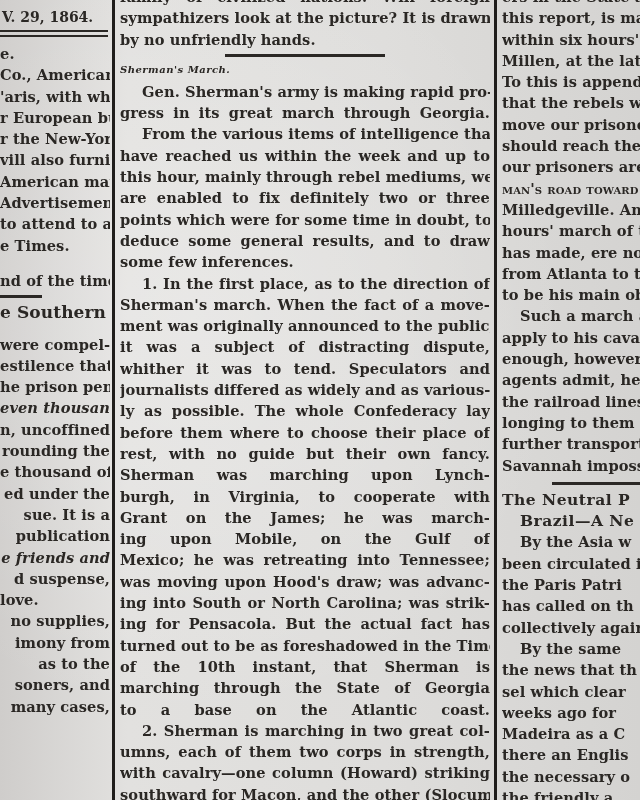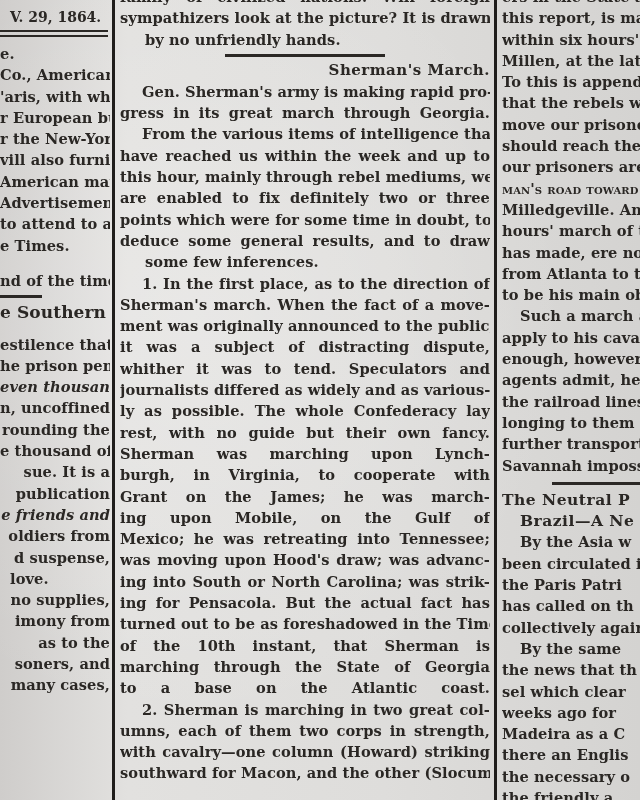--- a/index.html
+++ b/index.html
@@ -39,7 +39,7 @@
   .it { font-style: italic; }
   .col-left .line { text-align: right; }
   .col-left .line.l { text-align: left; }
-  .top-date { font-size: 14px; font-weight: bold; padding-left: 10px; height: 26px; line-height: 34px; }
+  .top-date { font-size: 14px; font-weight: bold; padding-left: 2px; height: 26px; line-height: 34px; }
   .double-rule { border-top: 2px solid #2b2825; border-bottom: 2px solid #2b2825; height: 3px; margin: 4px 0 6px 0; width: 108px;}
   .short-rule { height: 3px; background: #2b2825; width: 42px; margin: 4px 0; }
   .right-rule { height: 3px; background: #2b2825; width: 90px; margin: 6px 0 4px 50px; }

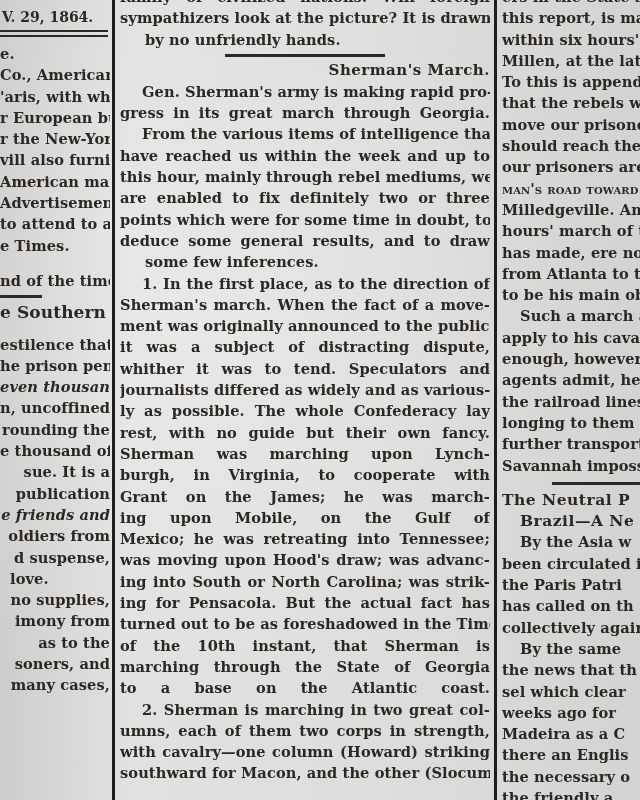--- a/index.html
+++ b/index.html
@@ -27,7 +27,7 @@
     line-height: 21.3px; height: 21.3px; letter-spacing: 0.1px;
   }
   .col-mid .line { text-align: justify; text-align-last: justify; }
-  .col-mid .line.last { text-align-last: left; margin-left: 25px; }
+  .col-mid .line.last { text-align-last: left; }
   .col-mid .line.indent { padding-left: 22px; }
   .col-right .line.indent { padding-left: 18px; }
   .headline {

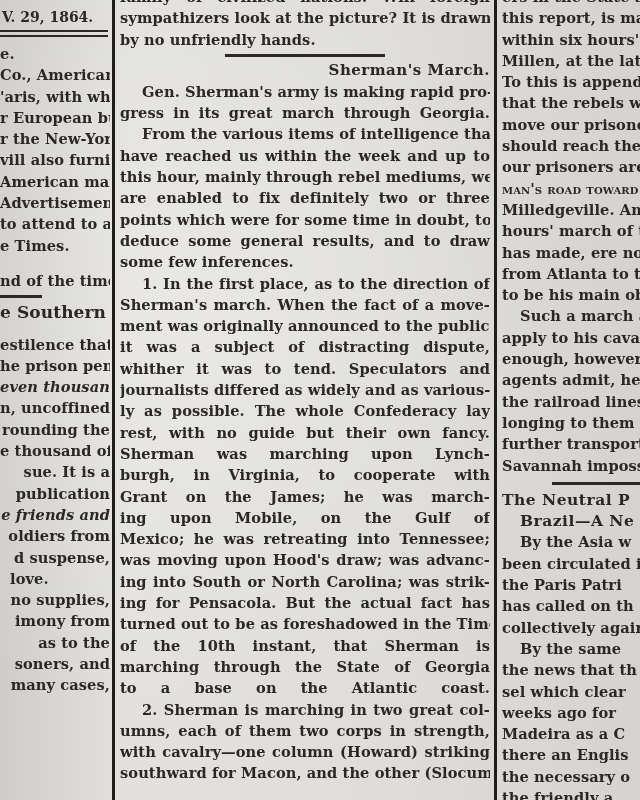--- a/index.html
+++ b/index.html
@@ -31,8 +31,8 @@
   .col-mid .line.indent { padding-left: 22px; }
   .col-right .line.indent { padding-left: 18px; }
   .headline {
-    text-align: right; font-weight: bold; font-size: 15px;
-    line-height: 22px; letter-spacing: 0.5px;
+    text-align: left; font-weight: bold; font-size: 10px;
+    line-height: 22px; letter-spacing: 0.5px; font-style: italic;
   }
   .hrule { height: 3px; background: #2b2825; margin: 4px auto 2px; }
   .sc { font-variant: small-caps; }

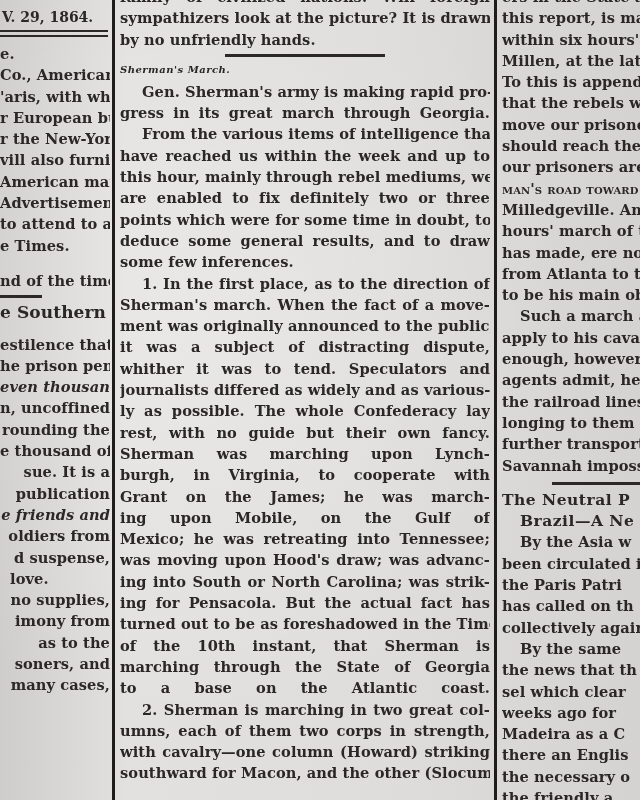--- a/index.html
+++ b/index.html
@@ -67,6 +67,7 @@
     <div class="short-rule"></div>
     <div class="line l" style="font-size:17px">e Southern</div>
     <div style="height:10px"></div>
+    <div class="line">were compel-</div>
     <div class="line">estilence that</div>
     <div class="line">he prison pen</div>
     <div class="line it">even thousand</div>

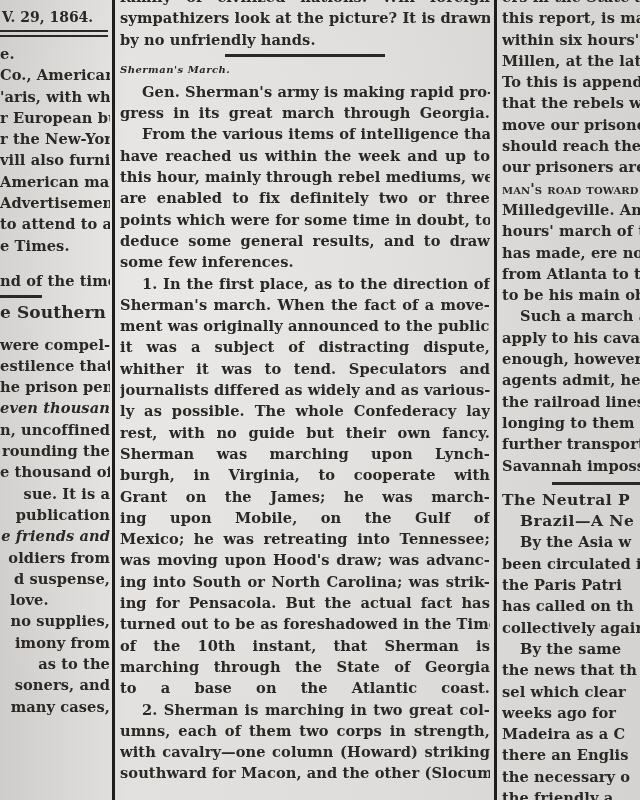--- a/index.html
+++ b/index.html
@@ -119,6 +119,7 @@
       <div class="line">whither it was to tend. Speculators and</div>
       <div class="line">journalists differed as widely and as various-</div>
       <div class="line">ly as possible. The whole Confederacy lay</div>
+      <div class="line">before them where to choose their place of</div>
       <div class="line">rest, with no guide but their own fancy.</div>
       <div class="line">Sherman was marching upon Lynch-</div>
       <div class="line">burgh, in Virginia, to cooperate with</div>

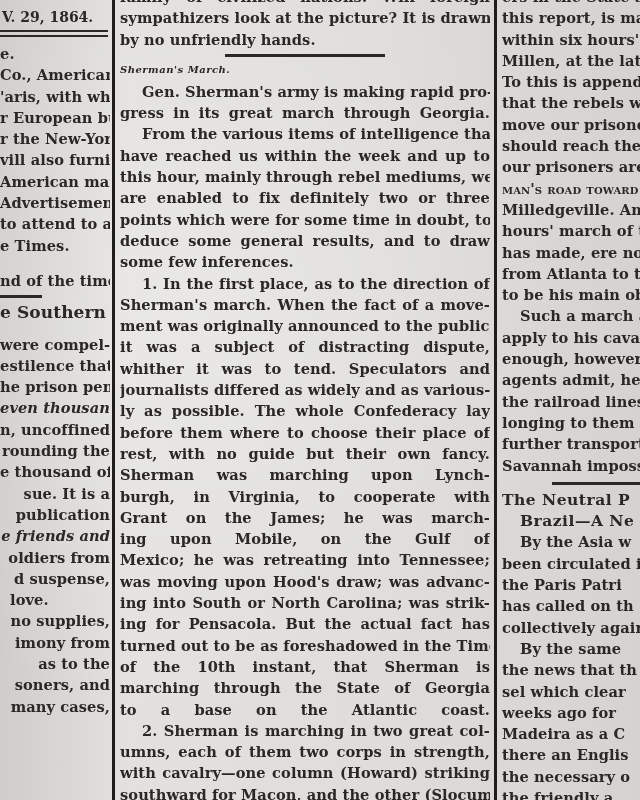--- a/index.html
+++ b/index.html
@@ -74,6 +74,7 @@
     <div class="line">n, uncoffined,</div>
     <div class="line">rounding the</div>
     <div class="line">e thousand of</div>
+    <div class="line">ed under the</div>
     <div class="line">sue. It is a</div>
     <div class="line">publication</div>
     <div class="line it">e friends and</div>

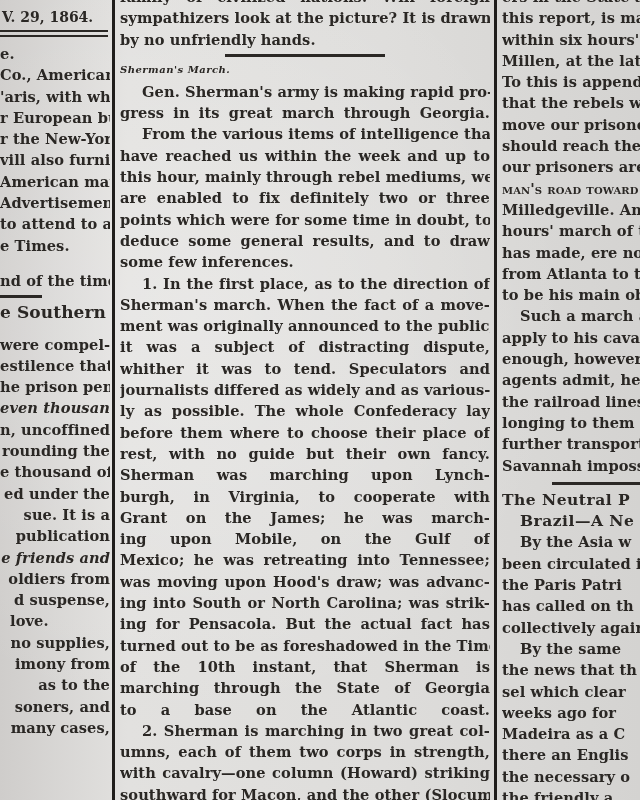--- a/index.html
+++ b/index.html
@@ -78,7 +78,6 @@
     <div class="line">sue. It is a</div>
     <div class="line">publication</div>
     <div class="line it">e friends and</div>
-    <div class="line">oldiers from</div>
     <div class="line">d suspense,</div>
     <div class="line l" style="padding-left:10px">love.</div>
     <div class="line">no supplies,</div>

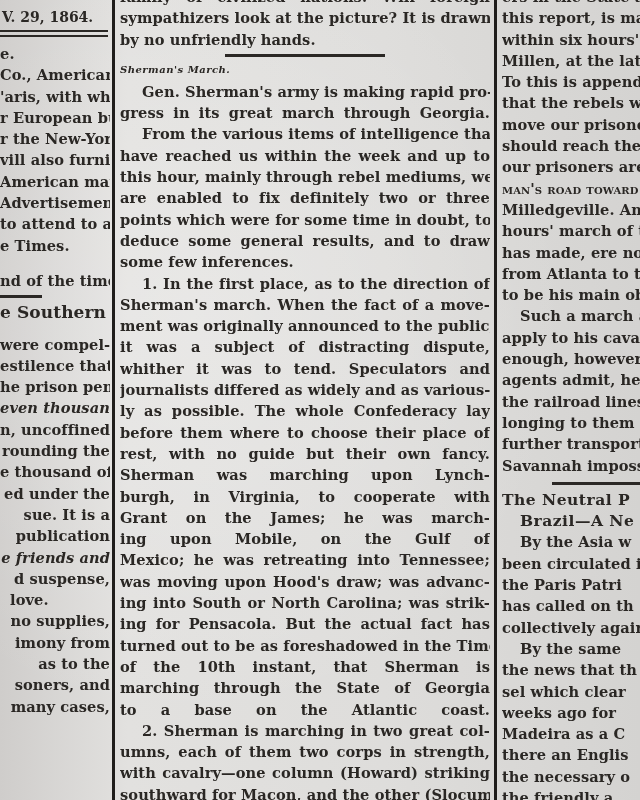--- a/index.html
+++ b/index.html
@@ -79,7 +79,7 @@
     <div class="line">publication</div>
     <div class="line it">e friends and</div>
     <div class="line">d suspense,</div>
-    <div class="line l" style="padding-left:10px">love.</div>
+    <div class="line l" style="padding-left:0">love.</div>
     <div class="line">no supplies,</div>
     <div class="line">imony from</div>
     <div class="line">as to the</div>

